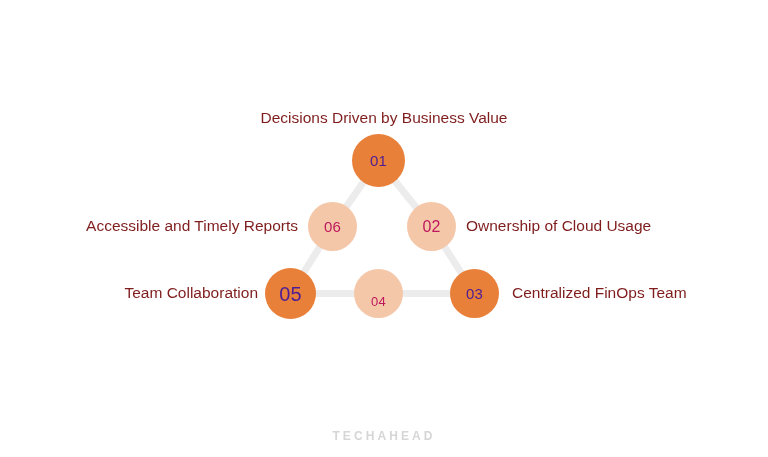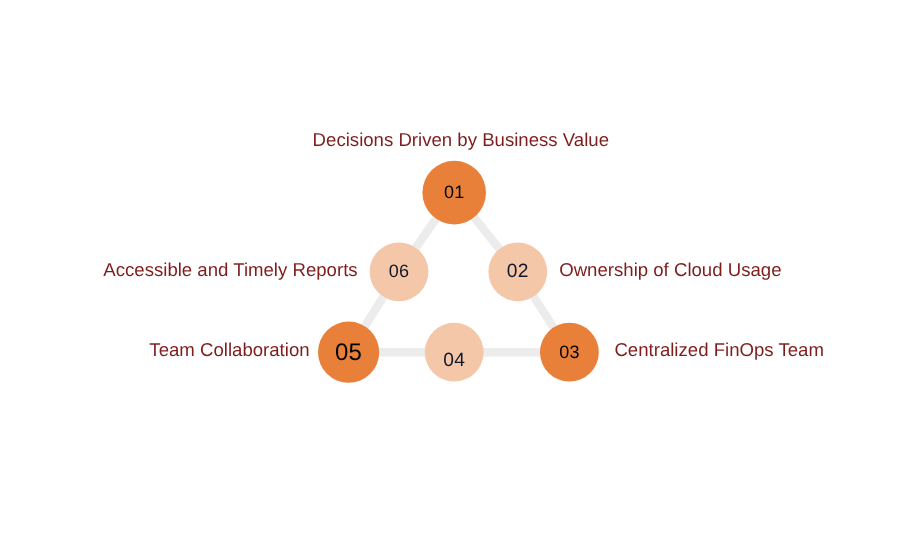--- a/index.html
+++ b/index.html
@@ -51,7 +51,7 @@
 
   .node.dark  { background: #e8803a; }
   .node.light { background: #f5c7a9; }
-  .node.dark  .num { color: #000000; }
+  .node.dark  .num { color: #4c1d95; }
   .node.light .num { color: #0f172a; }
 
   

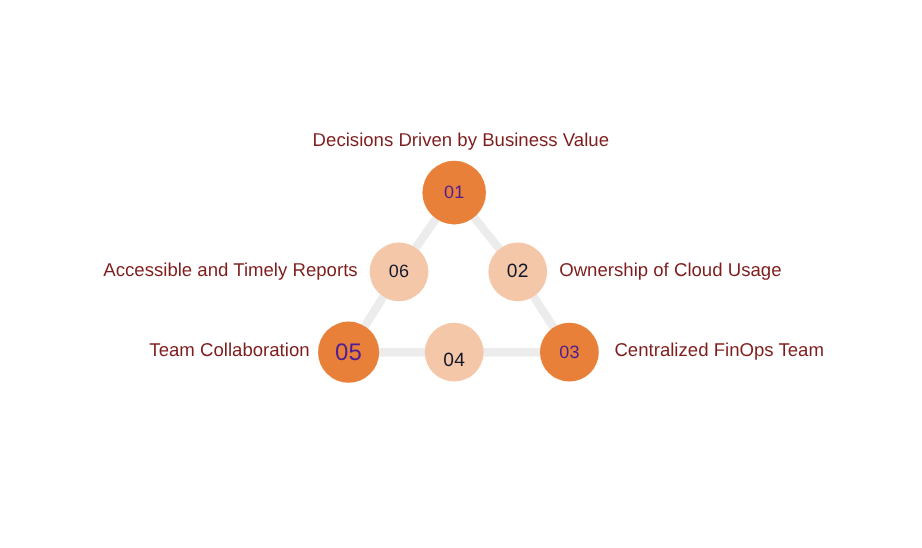--- a/index.html
+++ b/index.html
@@ -52,7 +52,7 @@
   .node.dark  { background: #e8803a; }
   .node.light { background: #f5c7a9; }
   .node.dark  .num { color: #4c1d95; }
-  .node.light .num { color: #0f172a; }
+  .node.light .num { color: #be185d; }
 
   
   #node-01 { left: 352px; top: 134px; width: 53px; height: 53px; }

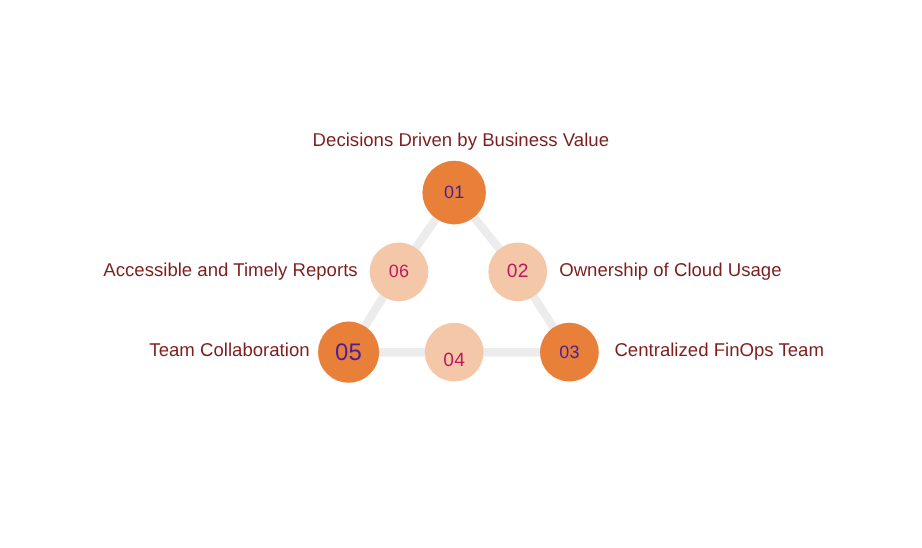--- a/index.html
+++ b/index.html
@@ -68,7 +68,7 @@
   #node-05 .num { font-size: 20px; }
 
   #node-04 { left: 354px; top: 269px; width: 49px; height: 49px; }
-  #node-04 .num { font-size: 16px; margin-top: 15px; }
+  #node-04 .num { font-size: 13px; margin-top: 15px; }
 
   #node-03 { left: 450px; top: 269px; width: 49px; height: 49px; }
   #node-03 .num { font-size: 15px; }

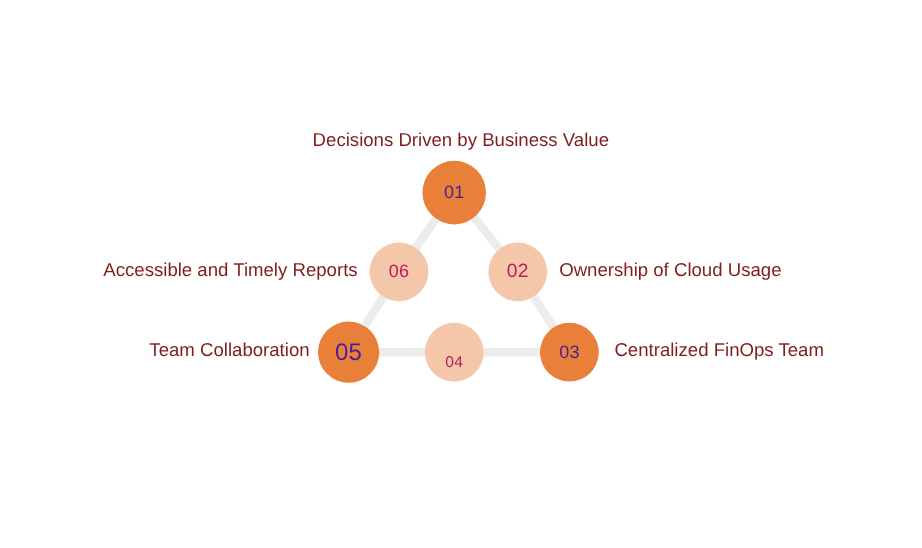--- a/index.html
+++ b/index.html
@@ -157,6 +157,7 @@
   <div class="label" id="label-03">Centralized FinOps Team</div>
   <div class="label" id="label-05">Team Collaboration</div>
 
+  <div id="watermark">TECHAHEAD</div>
 
 </div>
 

